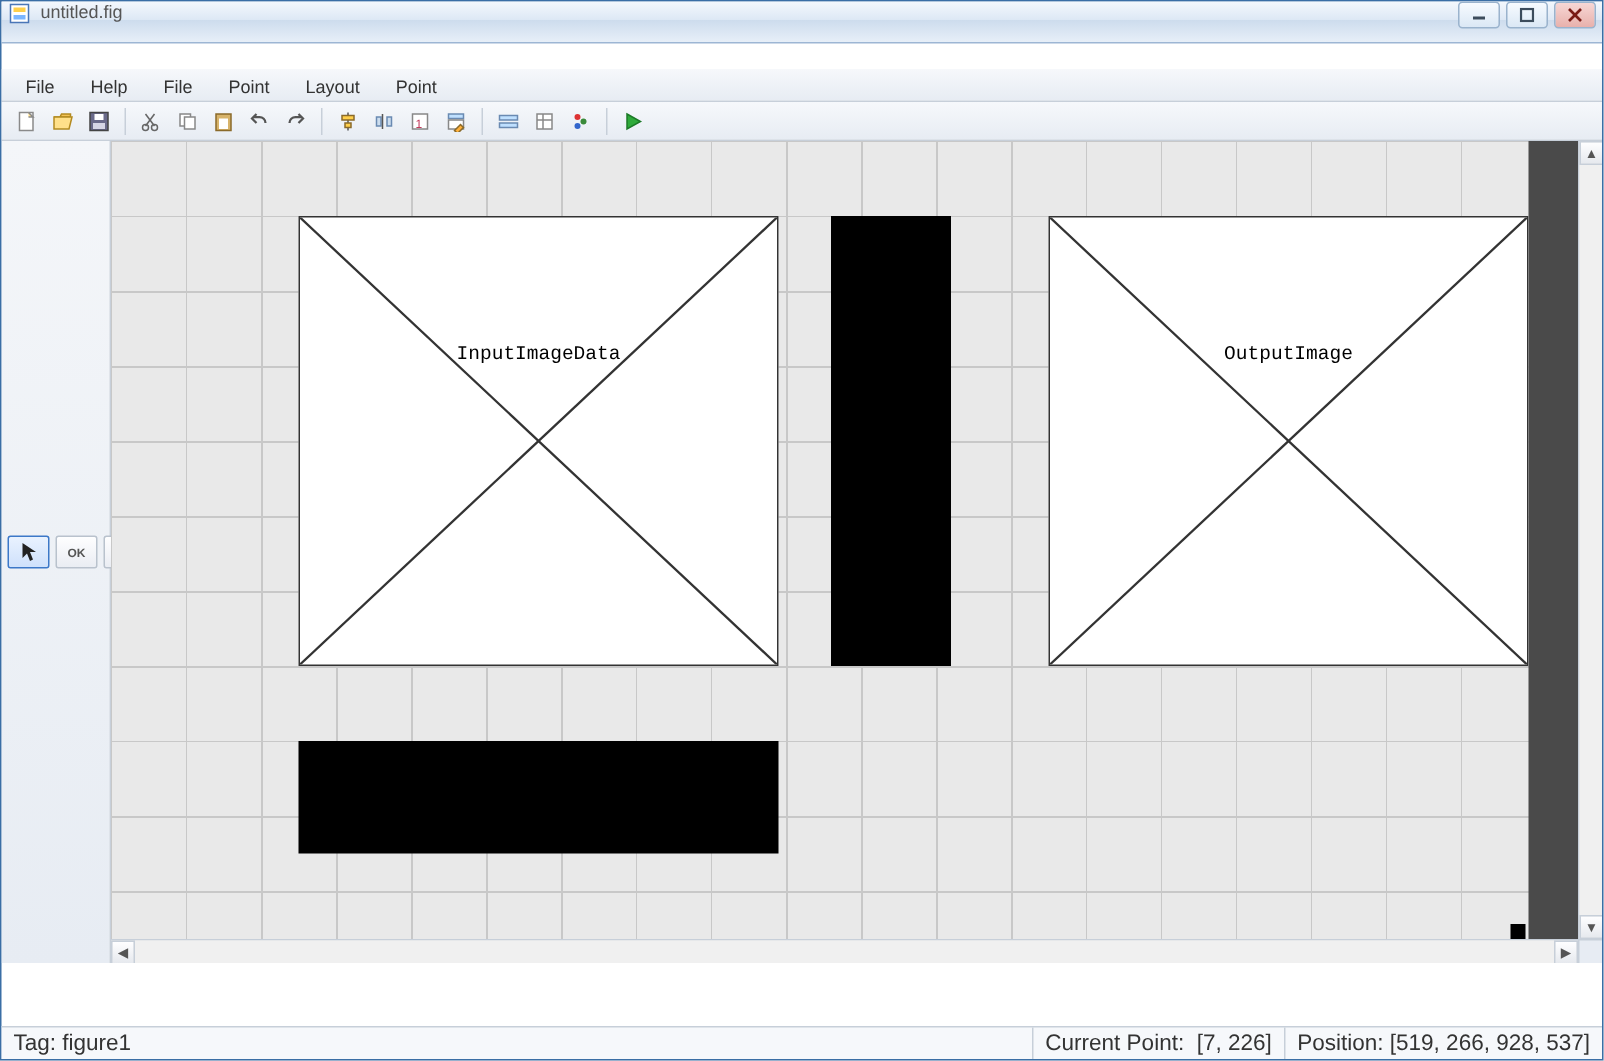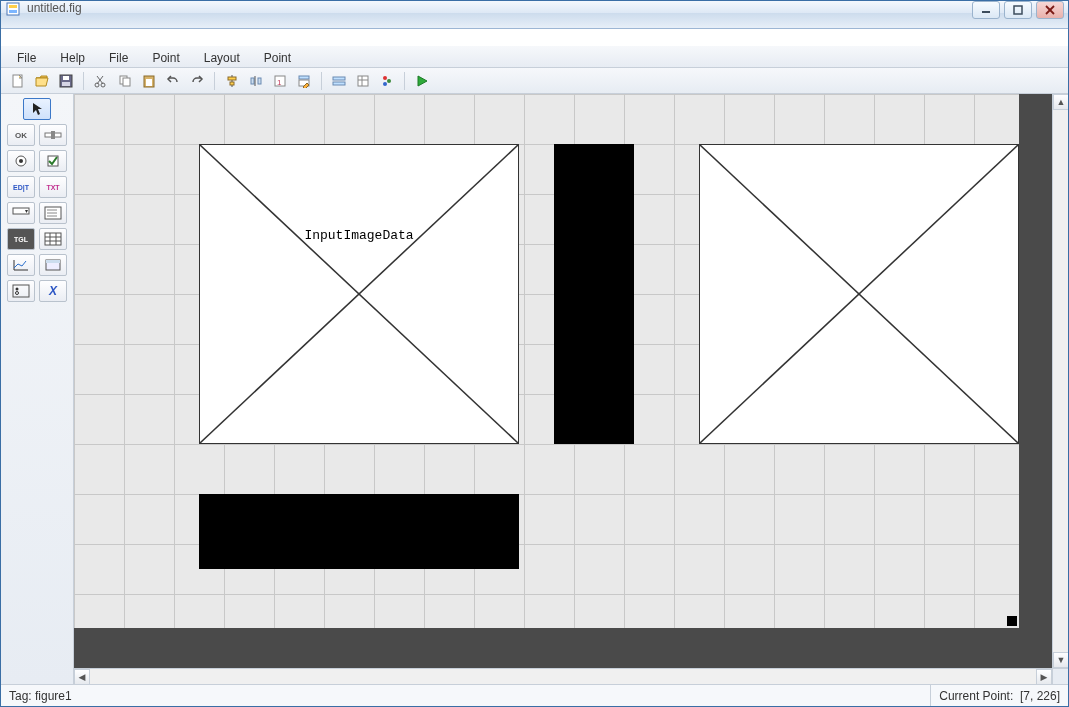--- a/index.html
+++ b/index.html
@@ -442,6 +442,7 @@
               <line x1="0" y1="0" x2="100" y2="100" stroke="#333" stroke-width="0.5"></line>
               <line x1="100" y1="0" x2="0" y2="100" stroke="#333" stroke-width="0.5"></line>
             </svg>
+          <div class="label" style="top:28%;">OutputImage</div>
         </div>
         <div class="black-rect" id="bk1" style="left: 480px; top: 50px; width: 80px; height: 300px;"></div>
         <div class="black-rect" id="bk2" style="left: 125px; top: 400px; width: 320px; height: 75px;"></div>

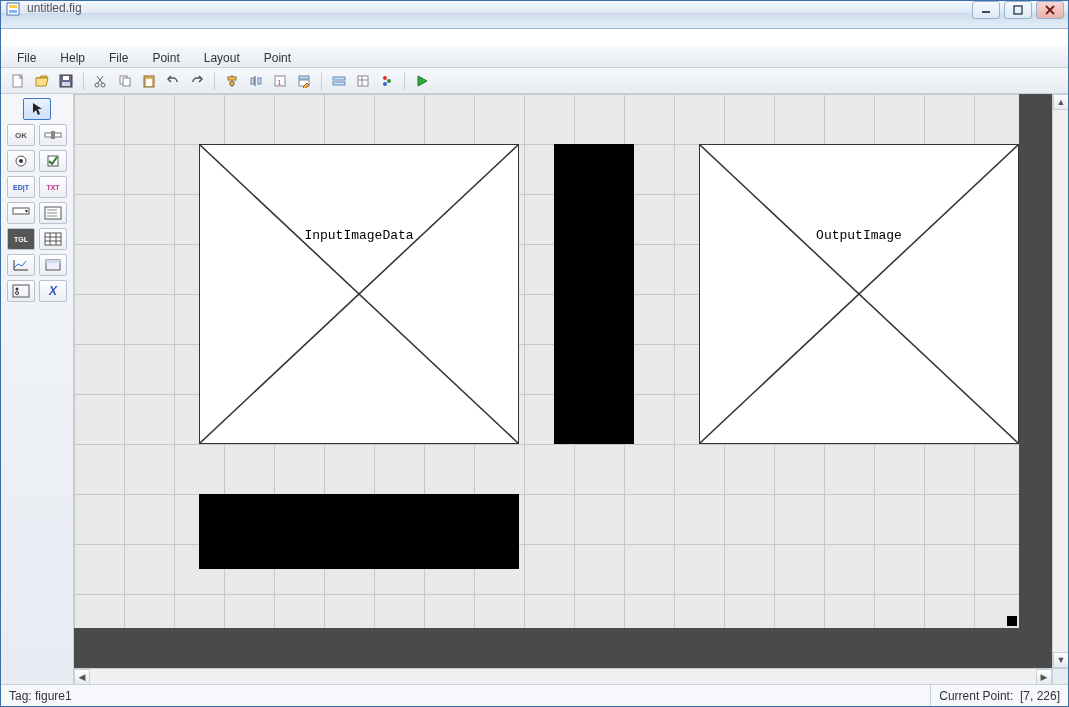--- a/index.html
+++ b/index.html
@@ -89,7 +89,7 @@
     border-right: 1px solid #c7cfd9;
     padding: 4px;
     display: flex;
-    flex-direction: column;
+    flex-direction: row;
     gap: 4px;
     align-items: center;
   }

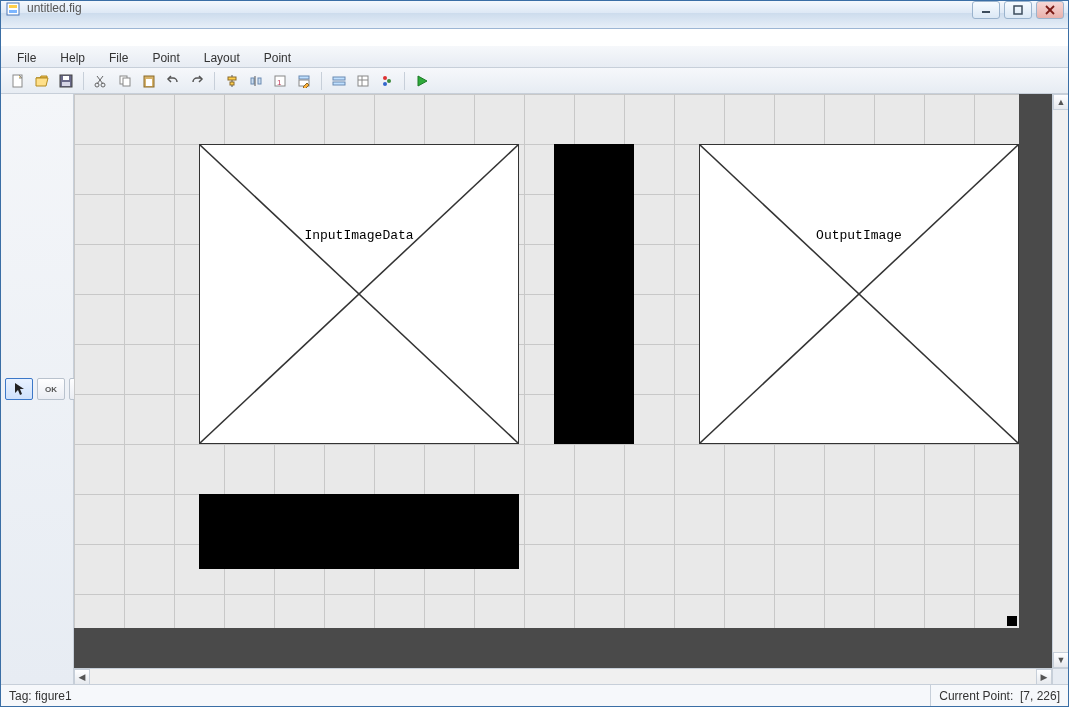--- a/index.html
+++ b/index.html
@@ -170,7 +170,7 @@
     border-top: 1px solid #c7cfd9;
     background:#f6f8fb;
     display:flex; align-items:flex-end;
-    font-size:12px; color:#333;
+    font-size:15px; color:#333;margin-top:42px;
   }
   .statusbar .cell {
     padding: 0 8px;

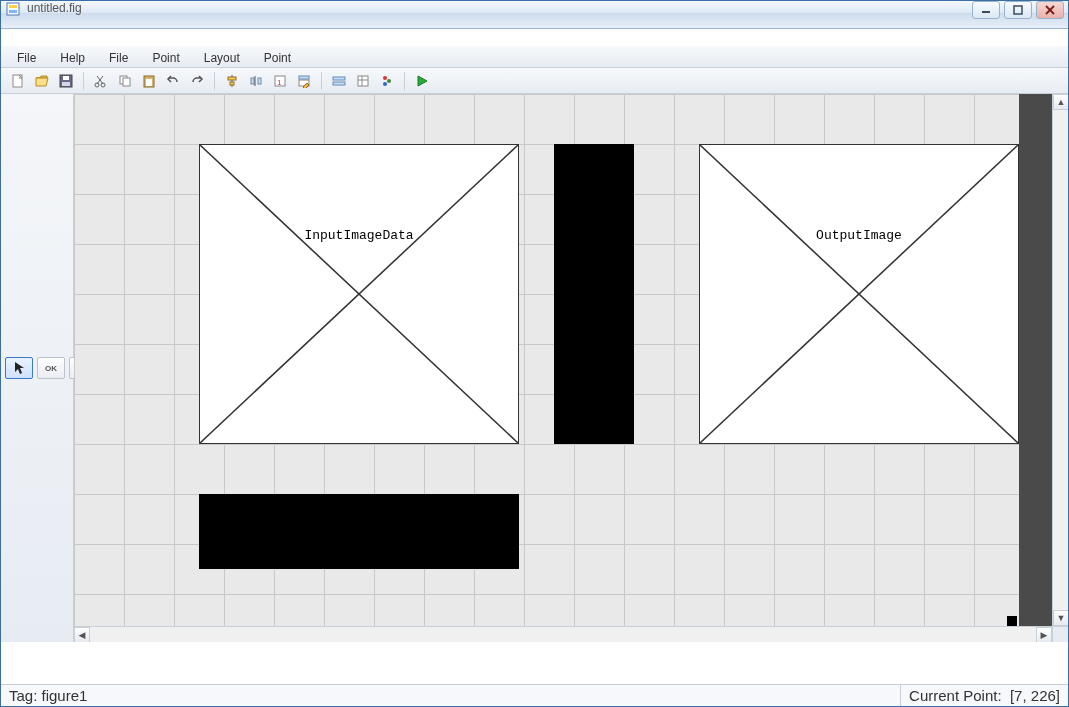--- a/index.html
+++ b/index.html
@@ -471,6 +471,11 @@
     &nbsp;&nbsp;
     <span>[7, 226]</span>
   </div>
+  <div class="cell">
+    <span>Position:</span>
+    &nbsp;
+    <span>[519, 266, 928, 537]</span>
+  </div>
 </div>
 
 </body></html>

